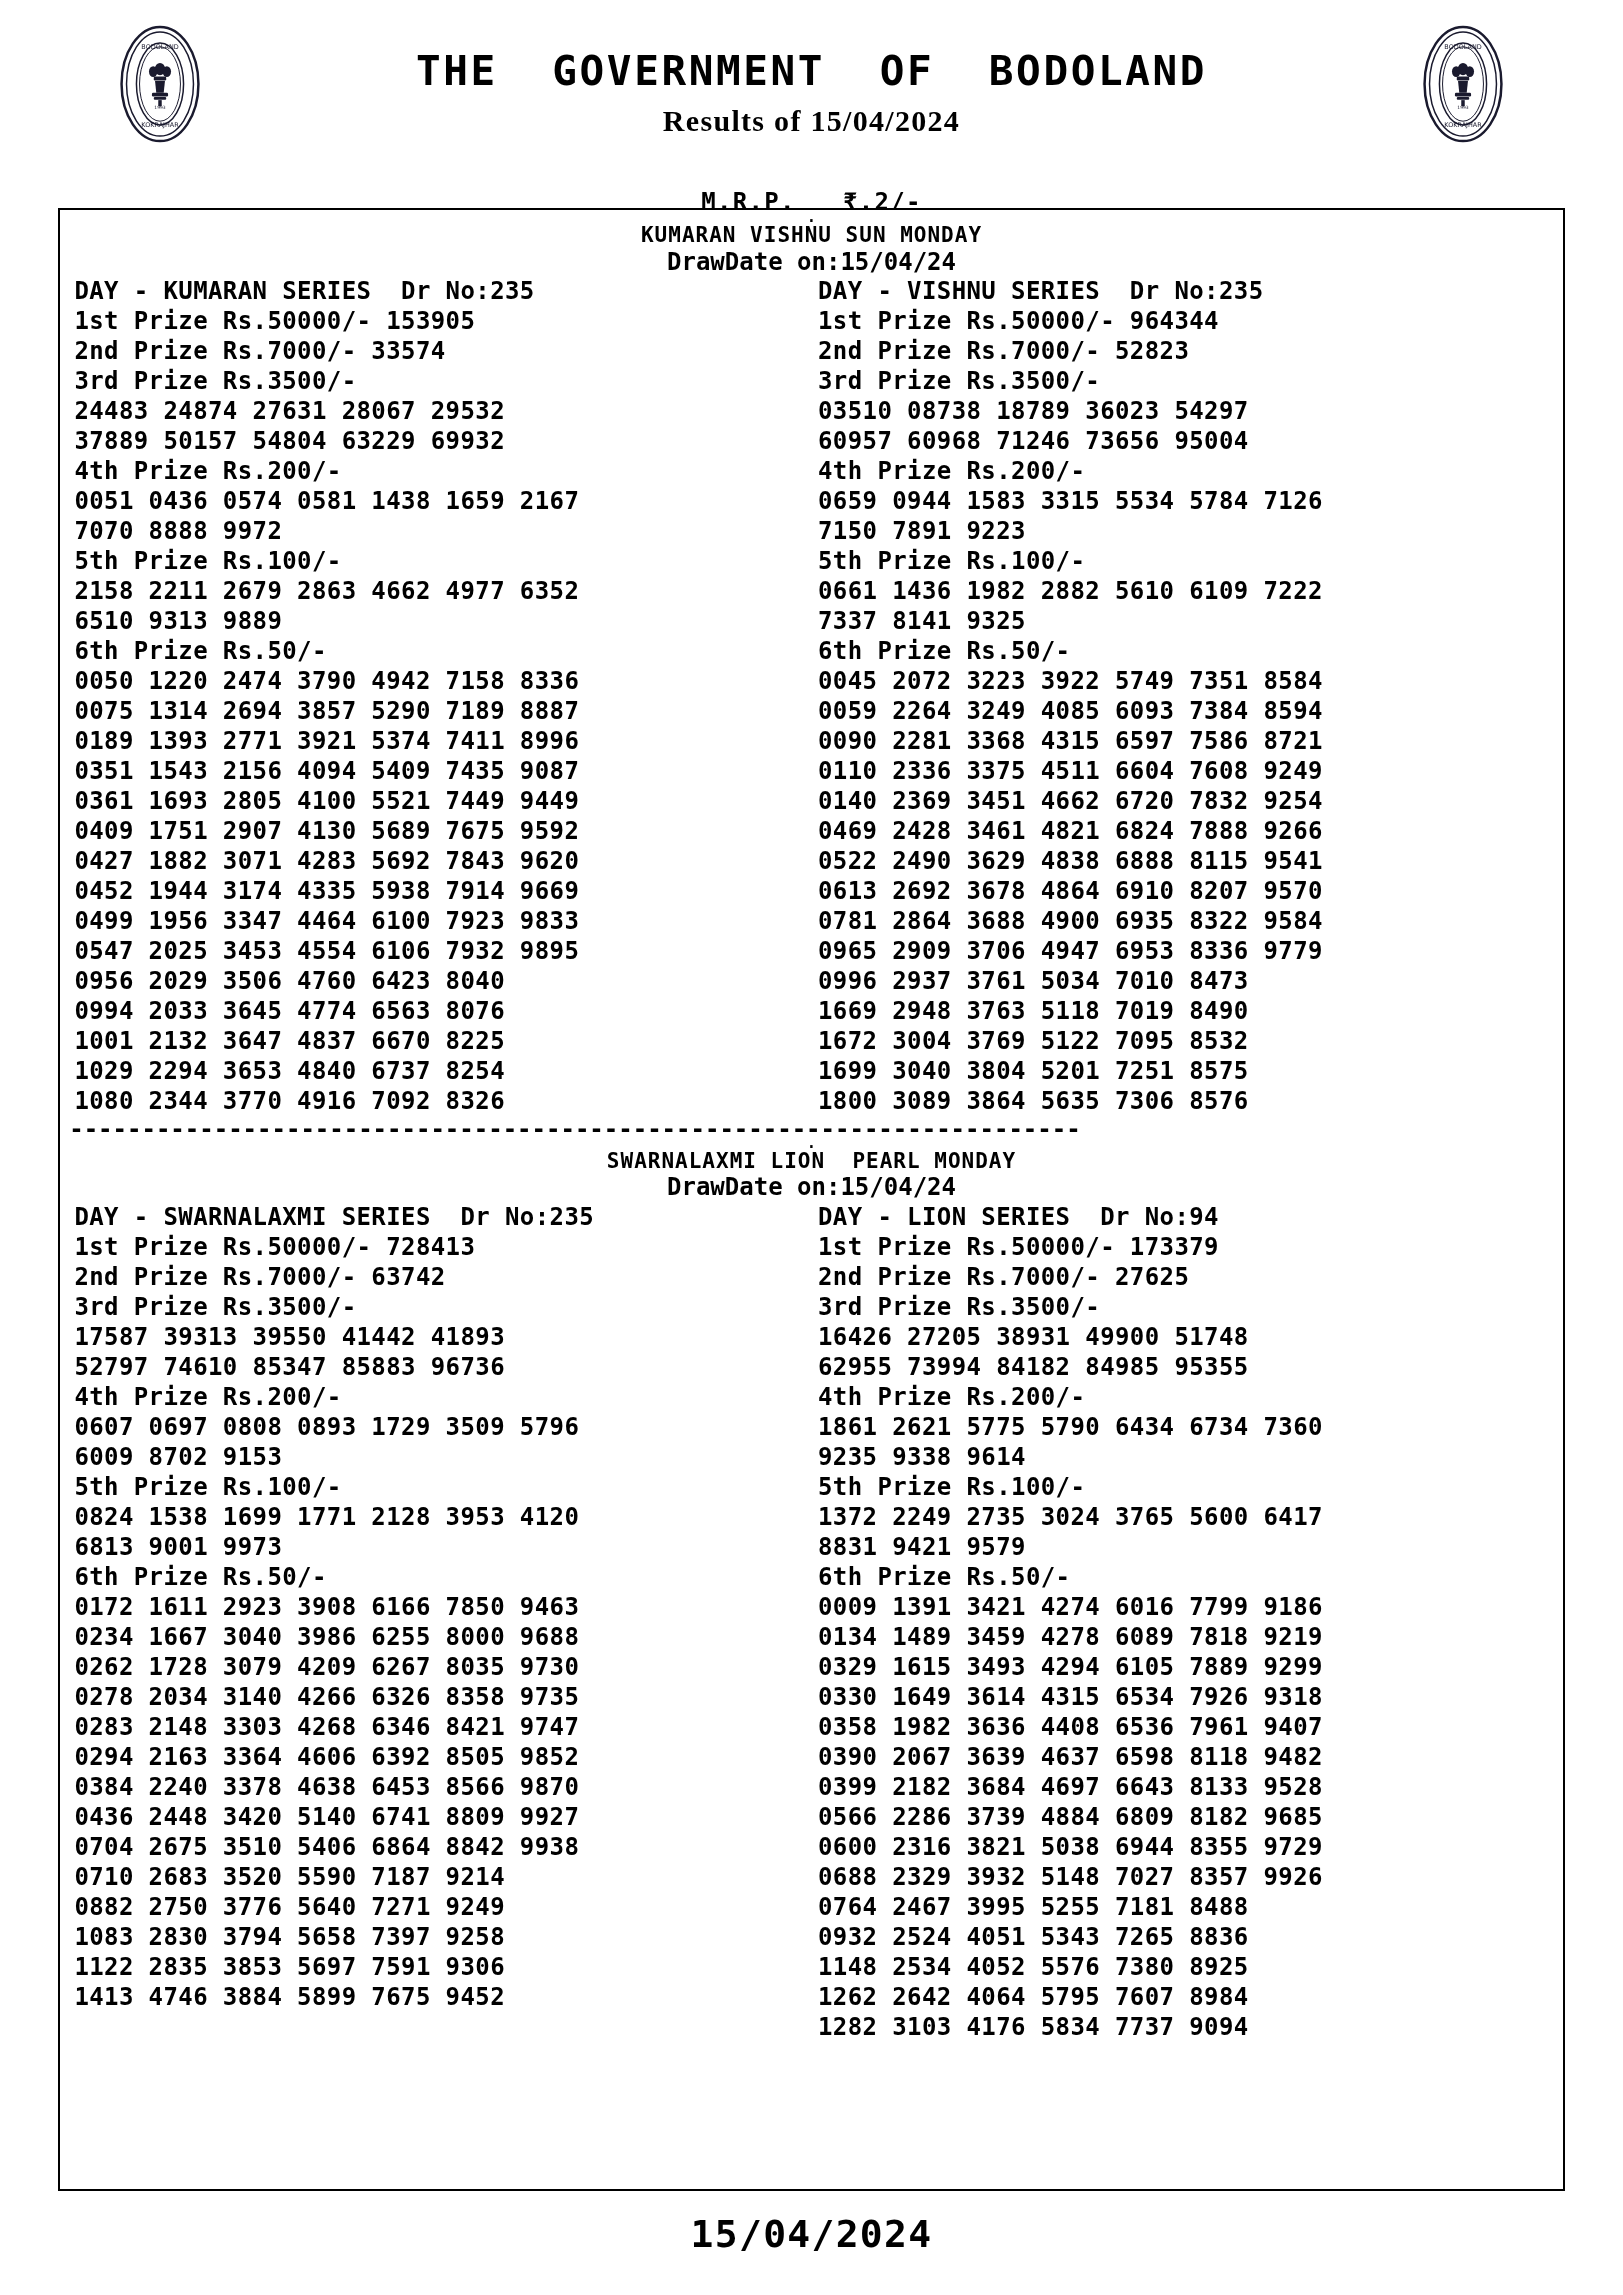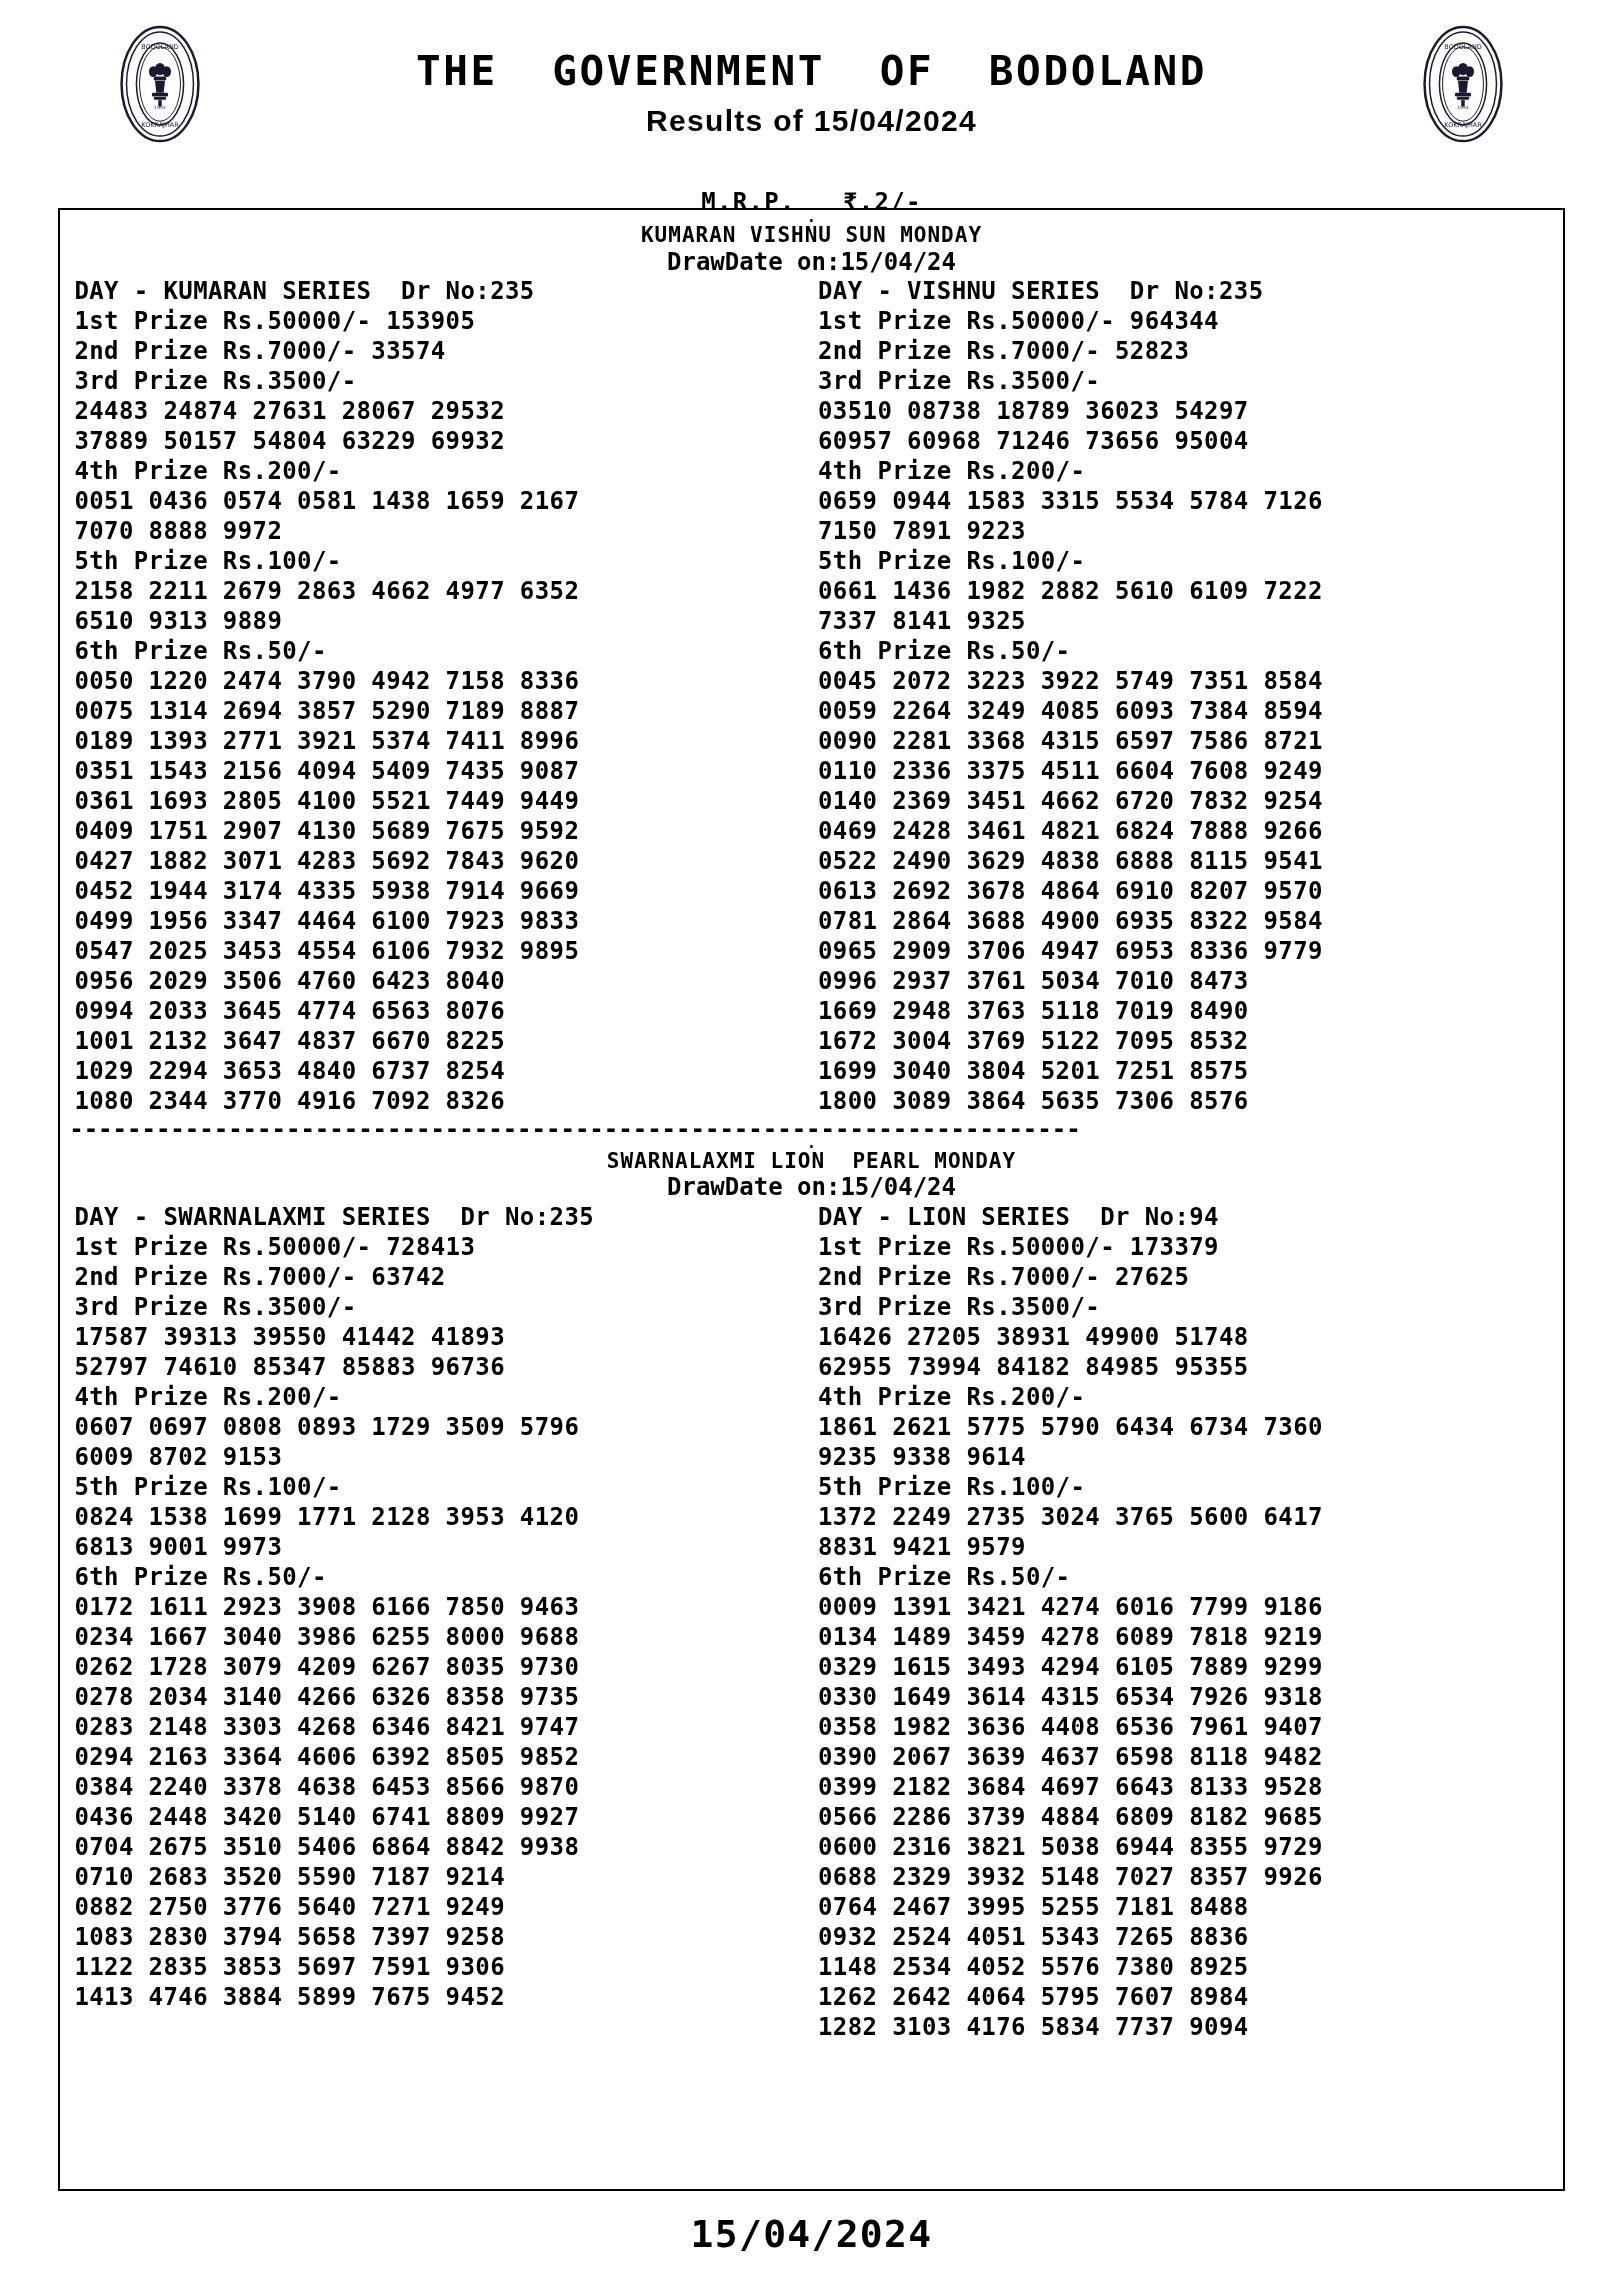--- a/index.html
+++ b/index.html
@@ -45,7 +45,7 @@
     white-space: pre;
   }
   .results-line {
-    font-family: Liberation Sans, sans-serif;
+    font-family: Liberation Serif, serif;
     font-weight: bold;
     font-size: 30px;
     letter-spacing: 1.3px;

